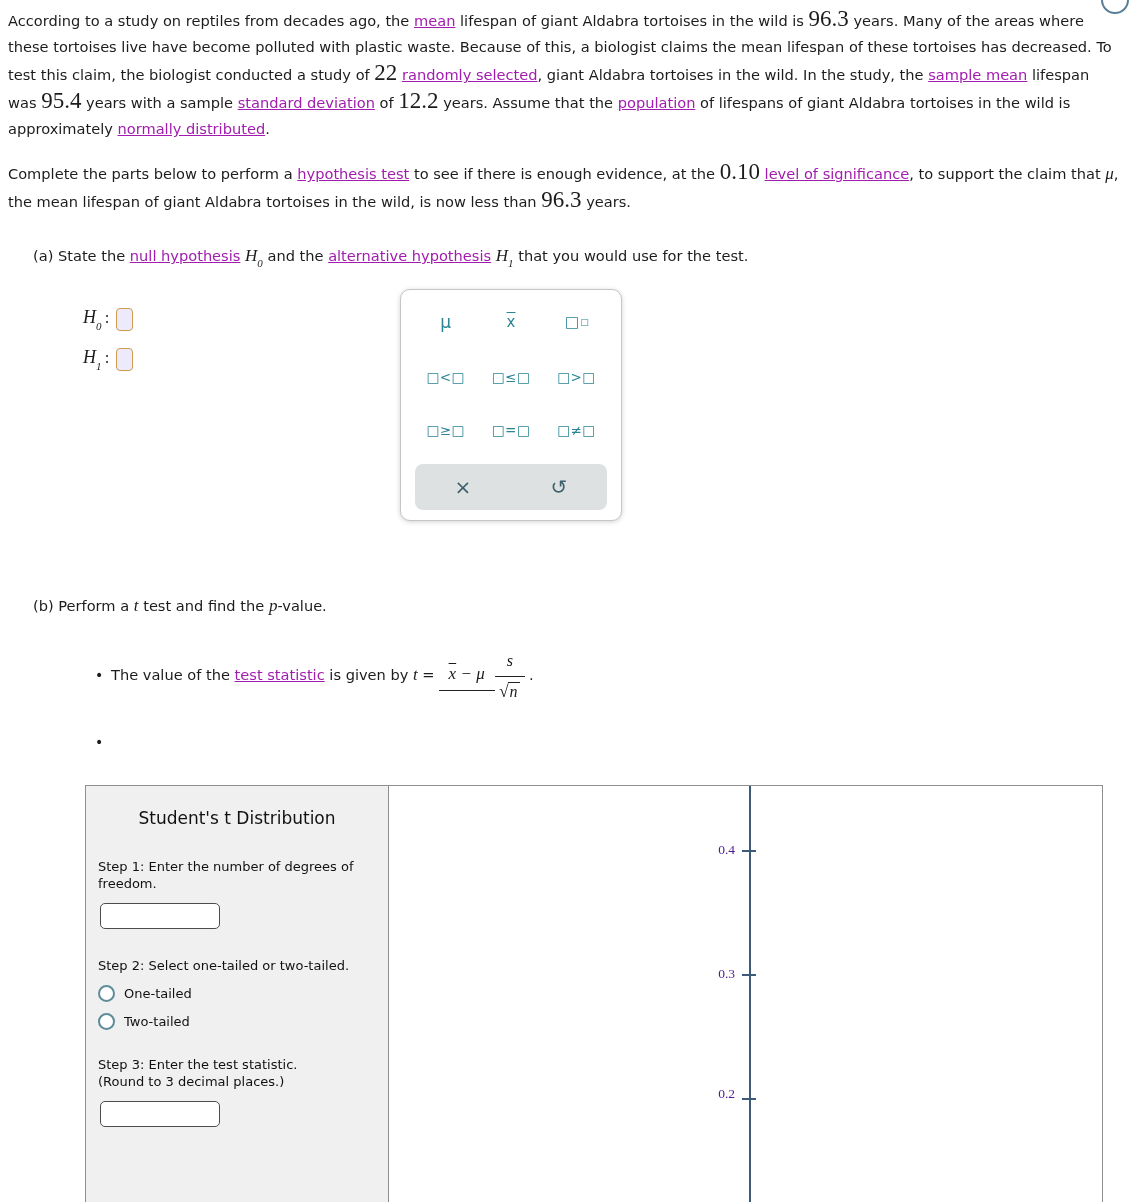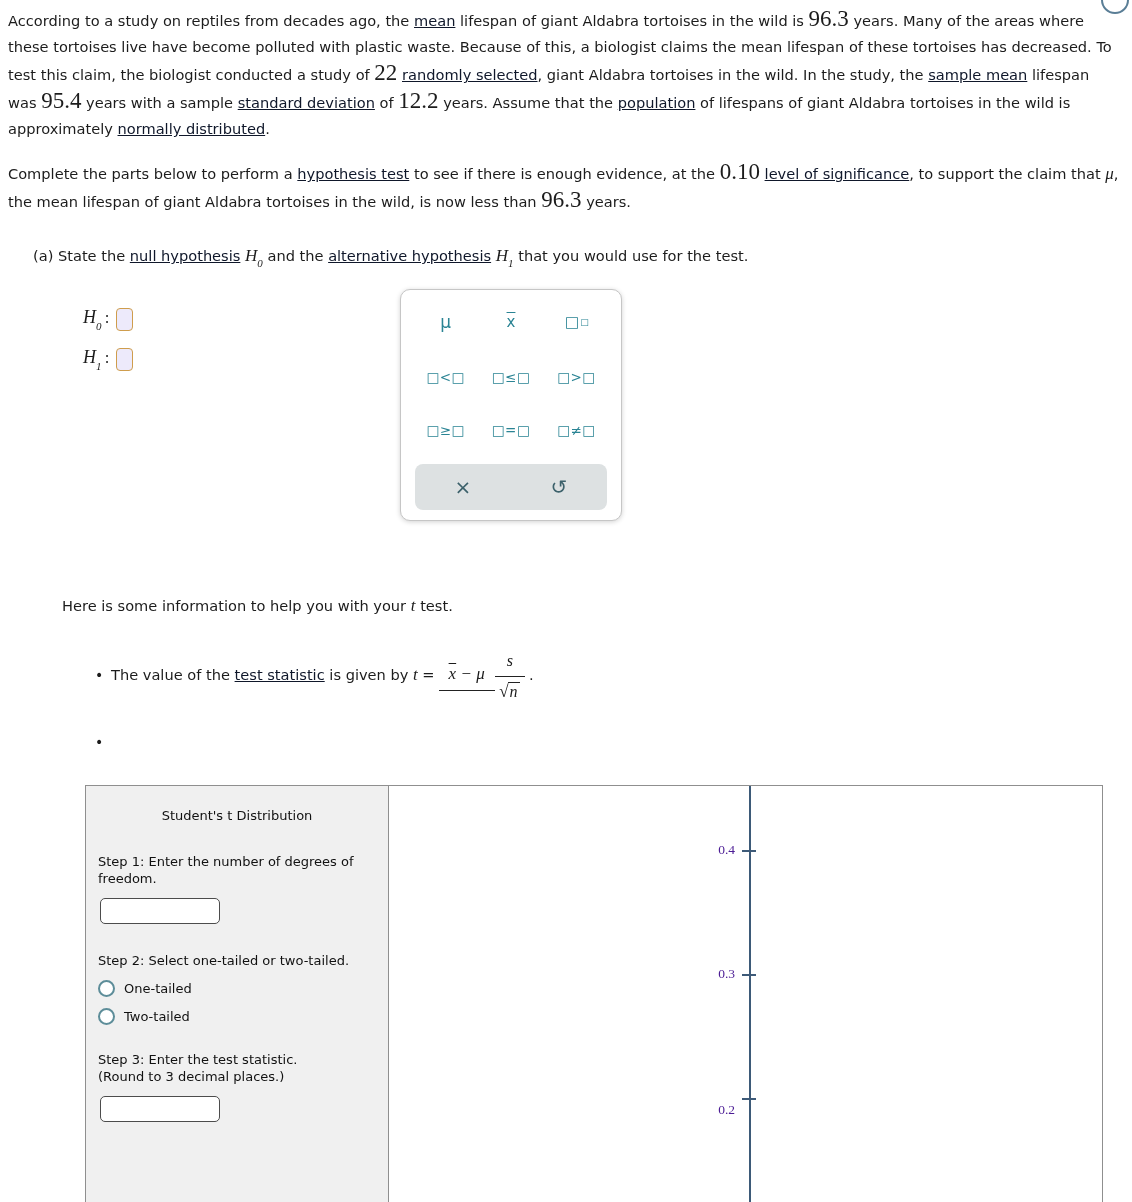--- a/index.html
+++ b/index.html
@@ -12,7 +12,7 @@
   .para2{margin-top:17px;}
   
   .seg-t{}
-  .seg-l{color:#0f172a;text-decoration:underline;cursor:pointer;}
+  .seg-l{color:#a21caf;text-decoration:underline;cursor:pointer;}
   .seg-n{font-family:"Liberation Serif","DejaVu Serif",serif;font-size:23px;}
   .seg-i{font-family:"Liberation Serif","DejaVu Serif",serif;font-style:italic;font-size:17px;}
   .seg-li{font-family:"Liberation Serif","DejaVu Serif",serif;font-style:italic;font-size:17px;color:#1b758a;text-decoration:underline;cursor:pointer;}

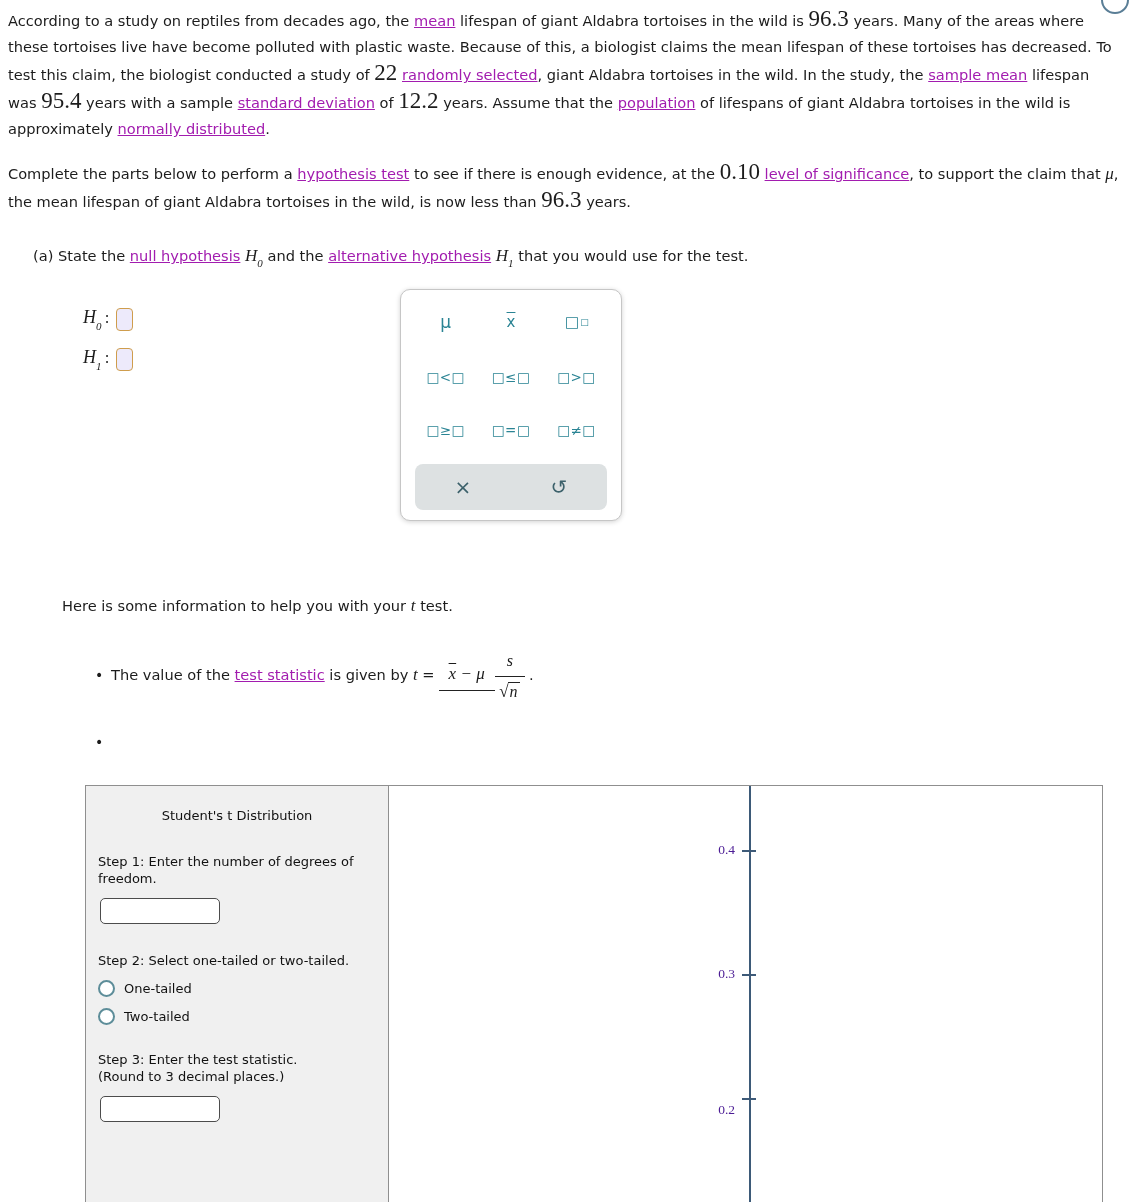--- a/index.html
+++ b/index.html
@@ -128,6 +128,7 @@
 </div>
 
 <div class="part-b">
+  <div><span class="seg-t">(b) Perform a </span><span class="seg-i">t</span><span class="seg-t"> test and find the </span><span class="seg-i">p</span><span class="seg-t">-value.</span></div>
   <div class="part-b-sub"><span class="seg-t">Here is some information to help you with your </span><span class="seg-i">t</span><span class="seg-t"> test.</span></div>
 
   <div class="bullet-row">

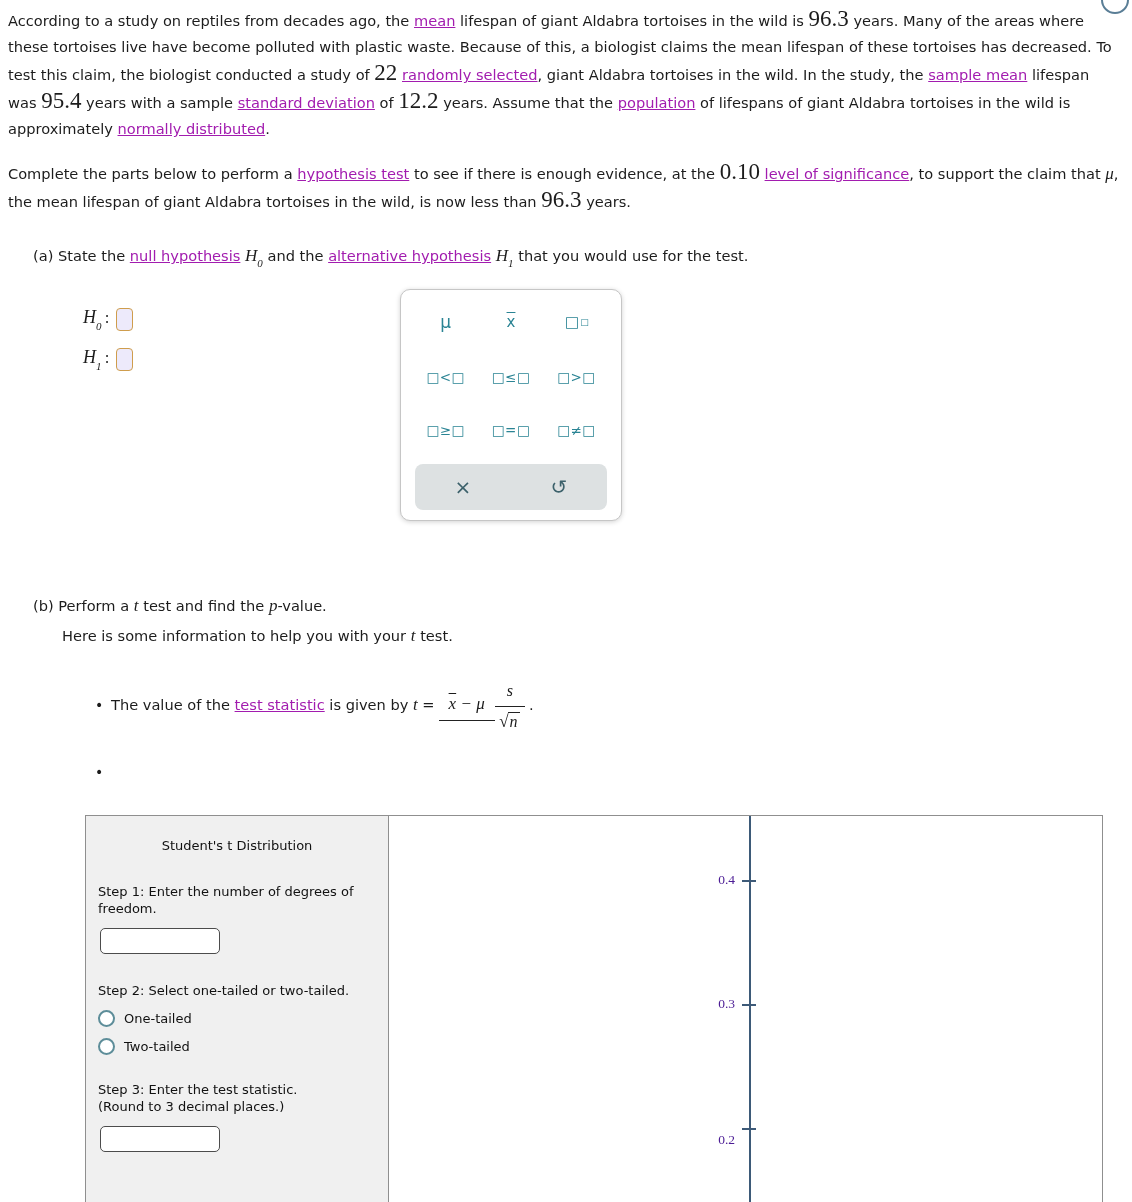--- a/index.html
+++ b/index.html
@@ -129,7 +129,6 @@
 
 <div class="part-b">
   <div><span class="seg-t">(b) Perform a </span><span class="seg-i">t</span><span class="seg-t"> test and find the </span><span class="seg-i">p</span><span class="seg-t">-value.</span></div>
-  <div class="part-b-sub"><span class="seg-t">Here is some information to help you with your </span><span class="seg-i">t</span><span class="seg-t"> test.</span></div>
 
   <div class="bullet-row">
     <span class="bullet-dot">•</span>

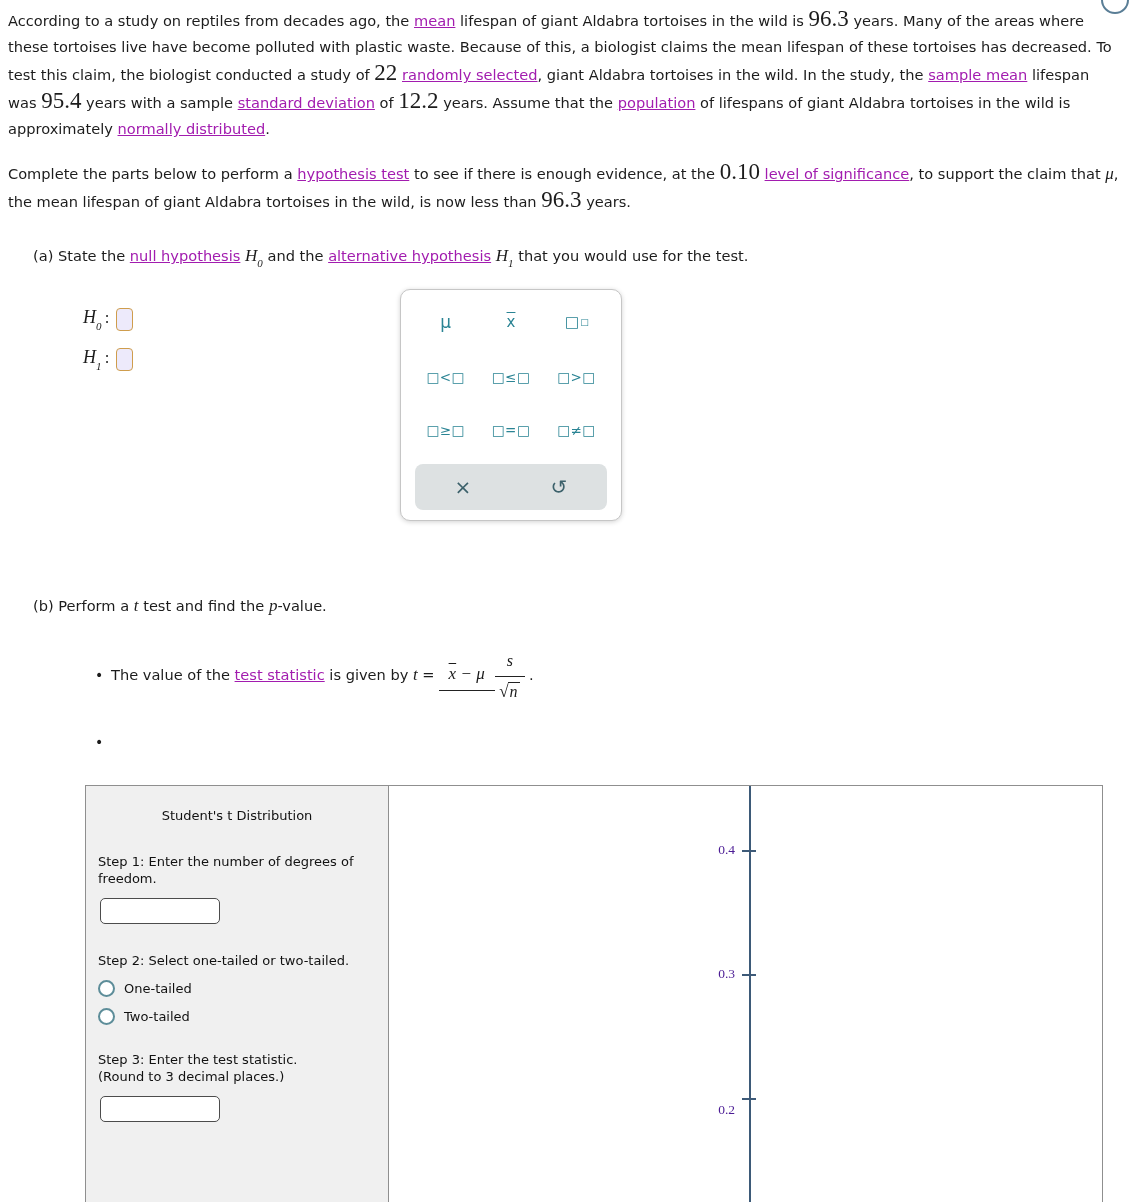--- a/index.html
+++ b/index.html
@@ -67,7 +67,7 @@
     display:flex;box-sizing:border-box;background:#fff;}
   .sidebar{width:303px;flex:0 0 303px;background:#f0f0f0;border-right:1px solid #8f8f8f;
     padding:12px 12px;box-sizing:border-box;font-size:13px;color:#111;}
-  .sb-title{text-align:center;font-size:13px;margin:10px 0 30px;}
+  .sb-title{text-align:center;font-size:17px;margin:10px 0 30px;}
   .sb-step{line-height:17px;width:272px;}
   .sb-input{display:block;width:120px;height:26px;border:1.6px solid #4c4c4c;border-radius:5px;
     background:#fff;margin:11px 2px 28px;font-size:14px;padding:0 6px;box-sizing:border-box;}

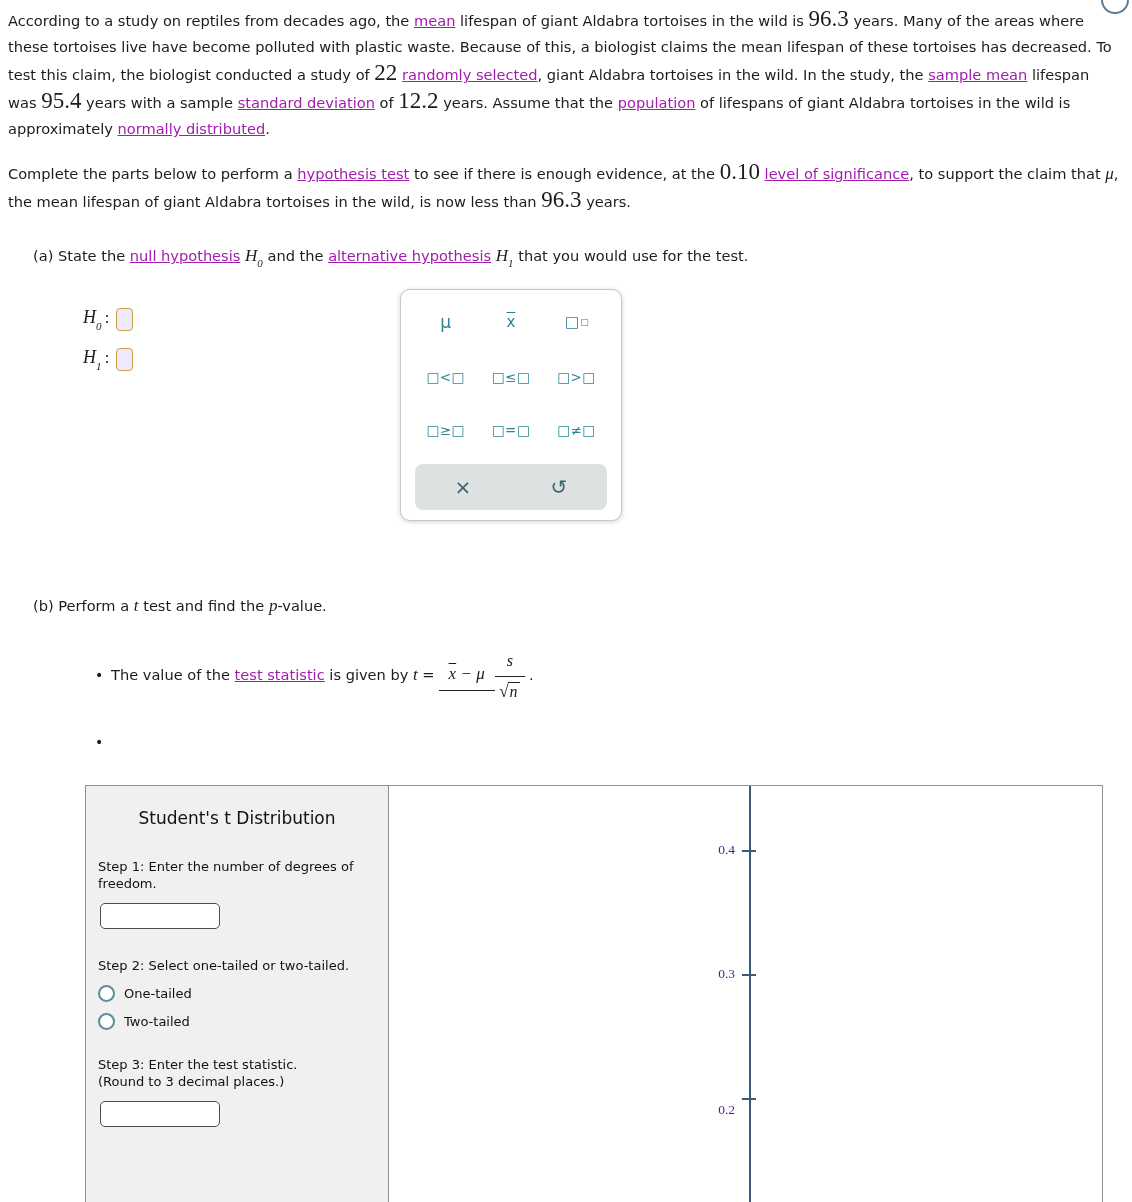--- a/index.html
+++ b/index.html
@@ -183,7 +183,7 @@
       <div class="y-tick" style="left: 353px; top: 188.25px;"></div>
       <div class="y-tick-label" style="left: 306px; top: 180px;">0.3</div>
       <div class="y-tick" style="left: 353px; top: 312.25px;"></div>
-      <div class="y-tick-label" style="left: 306px; top: 316px; text-align: right;">0.2</div>
+      <div class="y-tick-label" style="left: 306px; top: 300px; text-align: right;">0.2</div>
     </div>
 </div>
 

